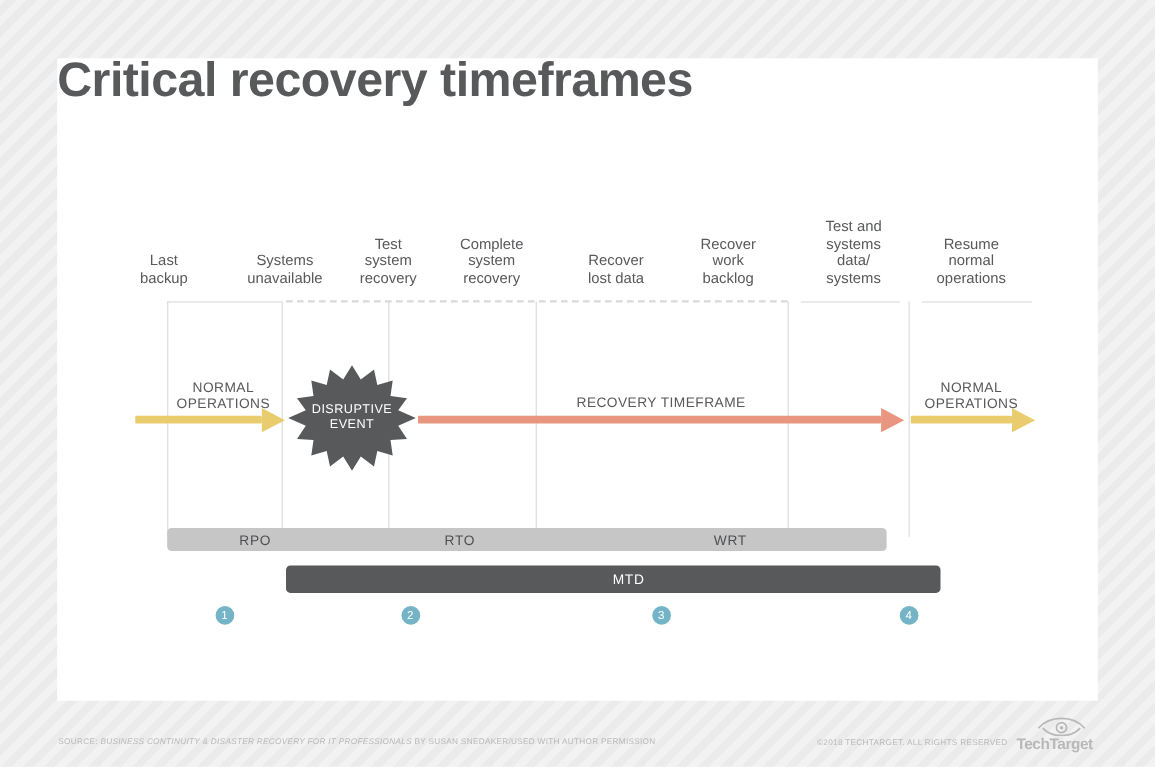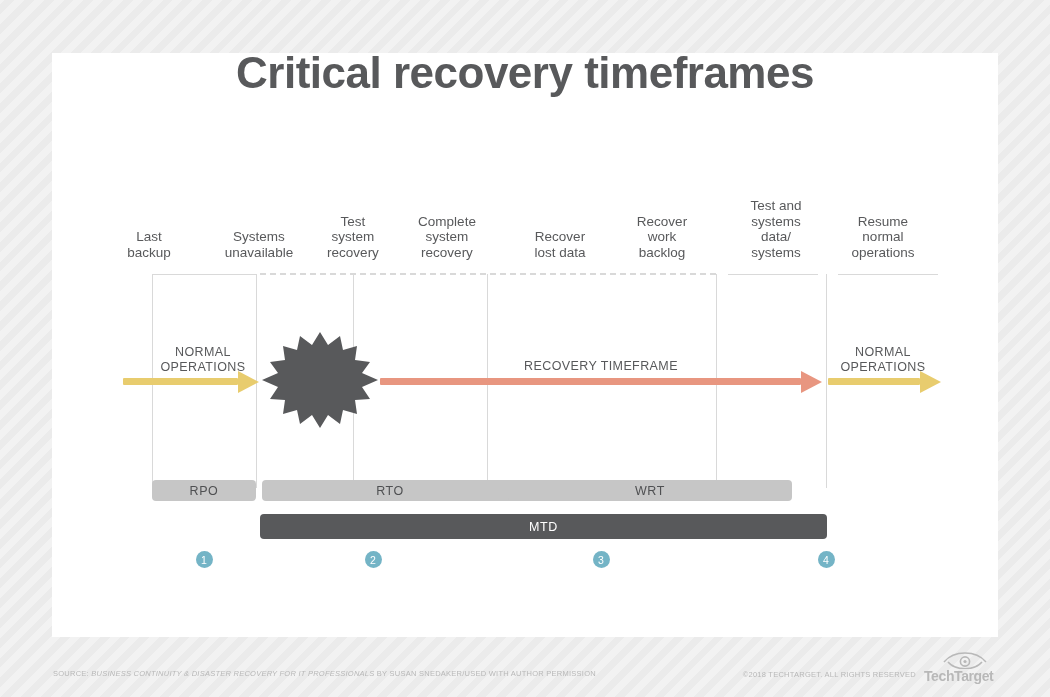--- a/index.html
+++ b/index.html
@@ -36,7 +36,7 @@
     left: 0;
     top: 48px;
     width: 946px;
-    text-align: center;
+    text-align: left;
     font-size: 44px;
     font-weight: bold;
     color: #58595b;

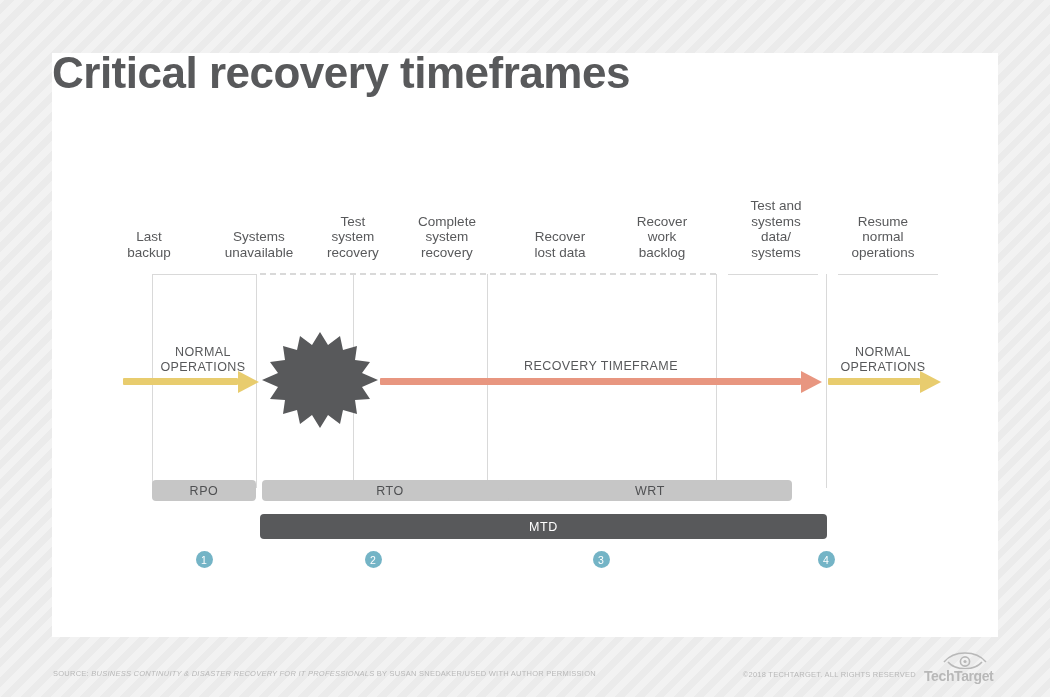--- a/index.html
+++ b/index.html
@@ -300,6 +300,10 @@
       40,92 37,78 23,82 25,68 10,67 18,55 2,48 18,41 10,30
       25,28 23,14 37,18 40,4 52,13"></polygon>
   </svg>
+  <div id="burst-text">
+      <span>DISRUPTIVE</span>
+      <span>EVENT</span>
+    </div>
 </div>
 
 <div id="metric-bars">

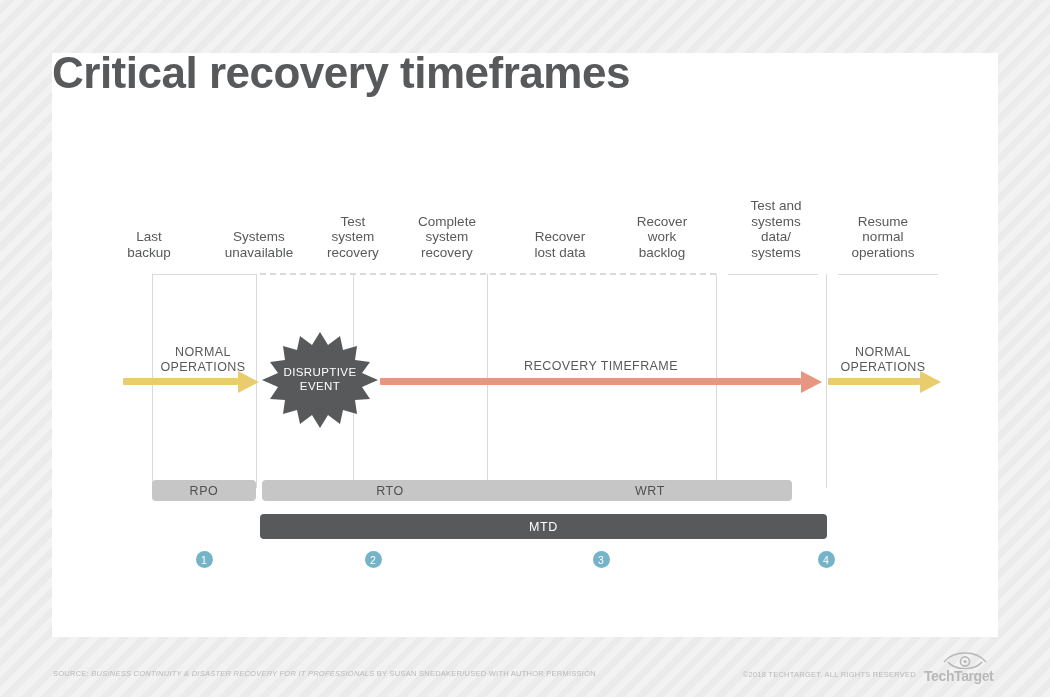--- a/index.html
+++ b/index.html
@@ -141,6 +141,7 @@
     display: flex;
     align-items: center;
     justify-content: center;
+    padding-left: 28px;
   }
   .metric-bar.dark {
     background: #58595b;

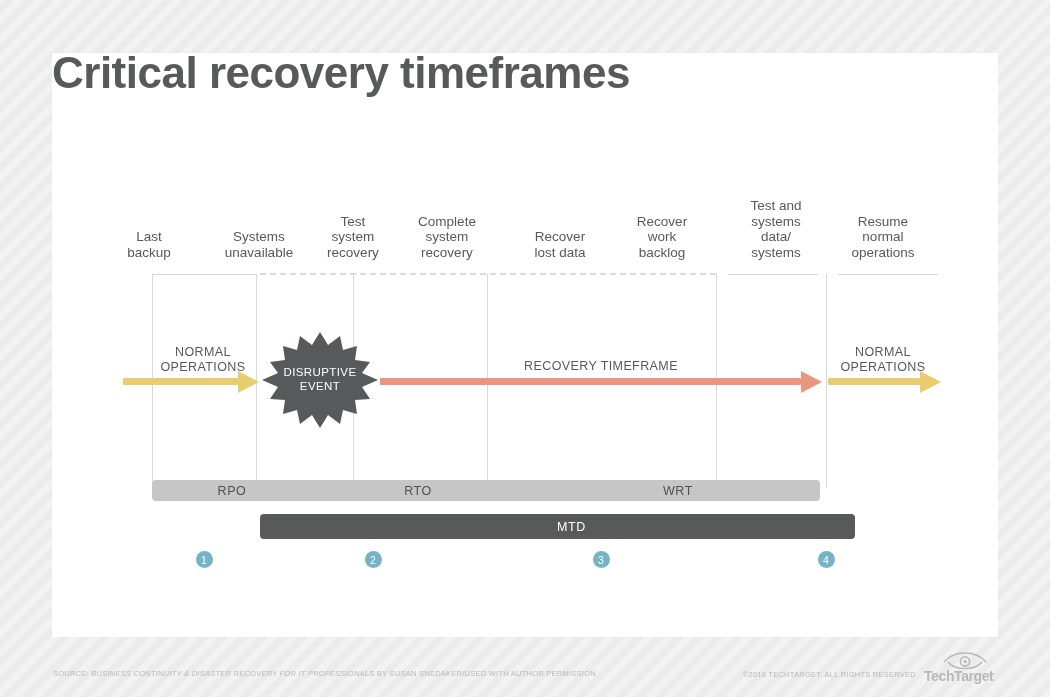--- a/index.html
+++ b/index.html
@@ -314,7 +314,7 @@
     <div class="metric-bar" style="left: 262px; top: 480px; width: 256px;">
       <span>RTO</span>
     </div>
-    <div class="metric-bar" style="left: 508px; top: 480px; width: 284px;">
+    <div class="metric-bar" style="left: 494px; top: 480px; width: 284px;">
       <span>WRT</span>
     </div>
     <div class="metric-bar dark" style="left: 260px; top: 514px; width: 567px;">

